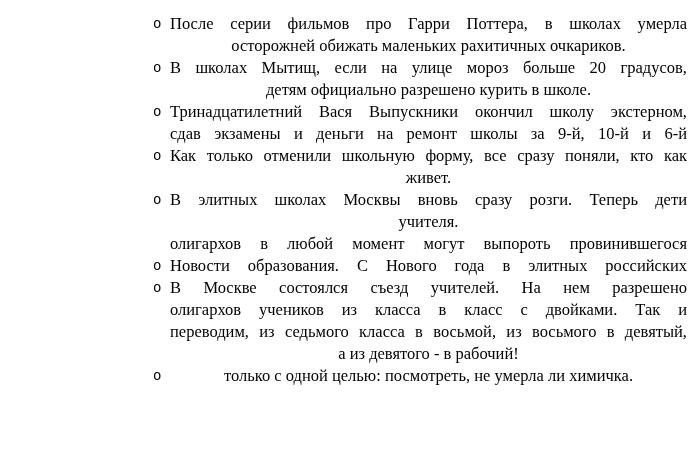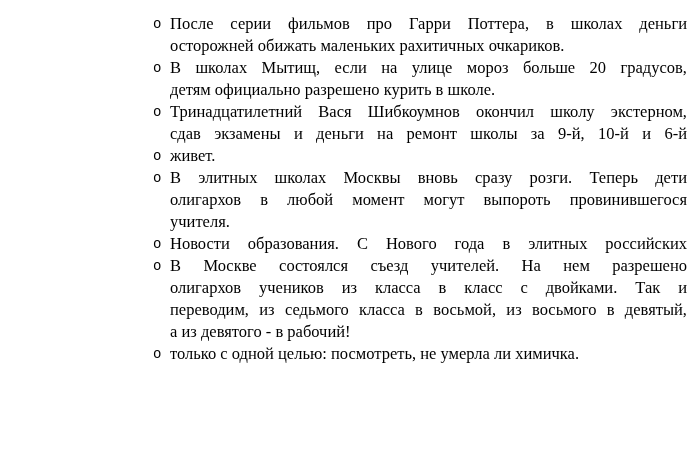--- a/index.html
+++ b/index.html
@@ -62,7 +62,7 @@
   <ul class="bullet-list">
       <li class="bullet-item">
         <span class="bullet-marker">o</span>
-        <div class="item-line">После серии фильмов про Гарри Поттера, в школах деньги</div>
+        <div class="item-line">После серии фильмов про Гарри Поттера, в школах умерла</div>
         <div class="item-line last">осторожней обижать маленьких рахитичных очкариков.</div>
       </li>
       <li class="bullet-item">

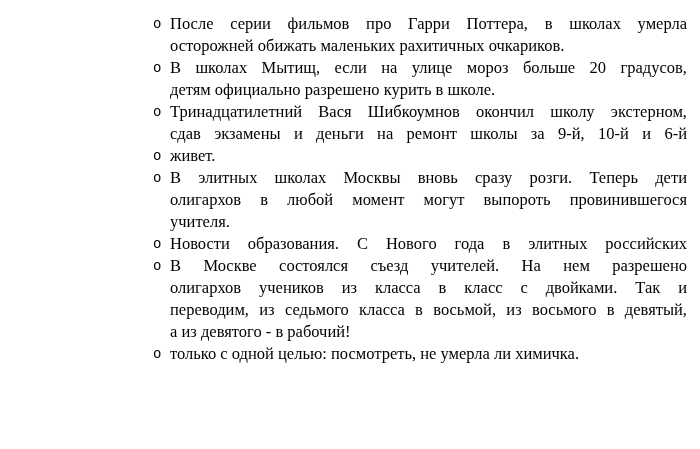--- a/index.html
+++ b/index.html
@@ -51,7 +51,7 @@
     white-space: normal;
   }
   .item-line.last {
-    text-align: left;
+    text-align: center;
     text-align-last: auto;
   }
 </style>

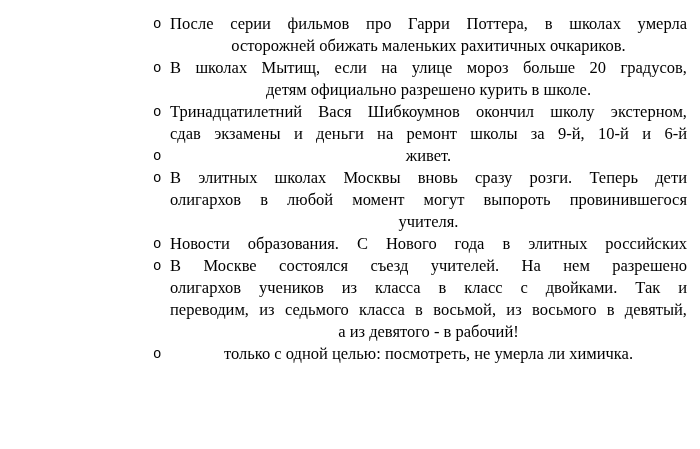--- a/index.html
+++ b/index.html
@@ -72,7 +72,7 @@
       </li>
       <li class="bullet-item">
         <span class="bullet-marker">o</span>
-        <div class="item-line">Тринадцатилетний Вася Шибкоумнов окончил школу экстерном,</div>
+        <div class="item-line">Тринадцатилетний Вася Выпускники окончил школу экстерном,</div>
         <div class="item-line">сдав экзамены и деньги на ремонт школы за 9-й, 10-й и 6-й</div>
       </li>
       <li class="bullet-item">

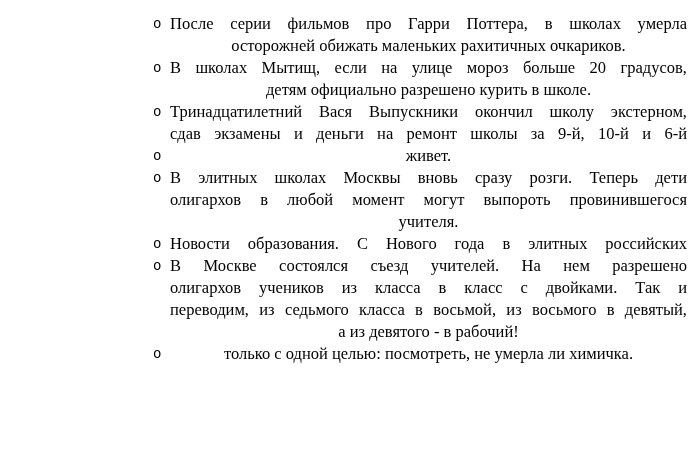--- a/index.html
+++ b/index.html
@@ -77,6 +77,7 @@
       </li>
       <li class="bullet-item">
         <span class="bullet-marker">o</span>
+        <div class="item-line">Как только отменили школьную форму, все сразу поняли, кто как</div>
         <div class="item-line last">живет.</div>
       </li>
       <li class="bullet-item">

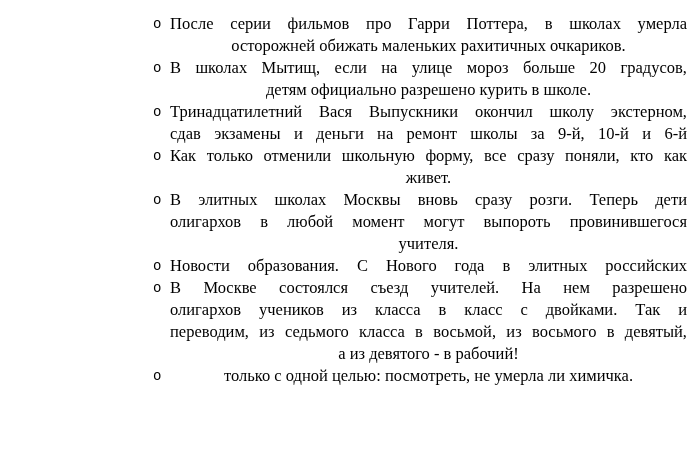--- a/index.html
+++ b/index.html
@@ -83,8 +83,8 @@
       <li class="bullet-item">
         <span class="bullet-marker">o</span>
         <div class="item-line">В элитных школах Москвы вновь сразу розги. Теперь дети</div>
+        <div class="item-line last">учителя.</div>
         <div class="item-line">олигархов в любой момент могут выпороть провинившегося</div>
-        <div class="item-line last">учителя.</div>
       </li>
       <li class="bullet-item">
         <span class="bullet-marker">o</span>

